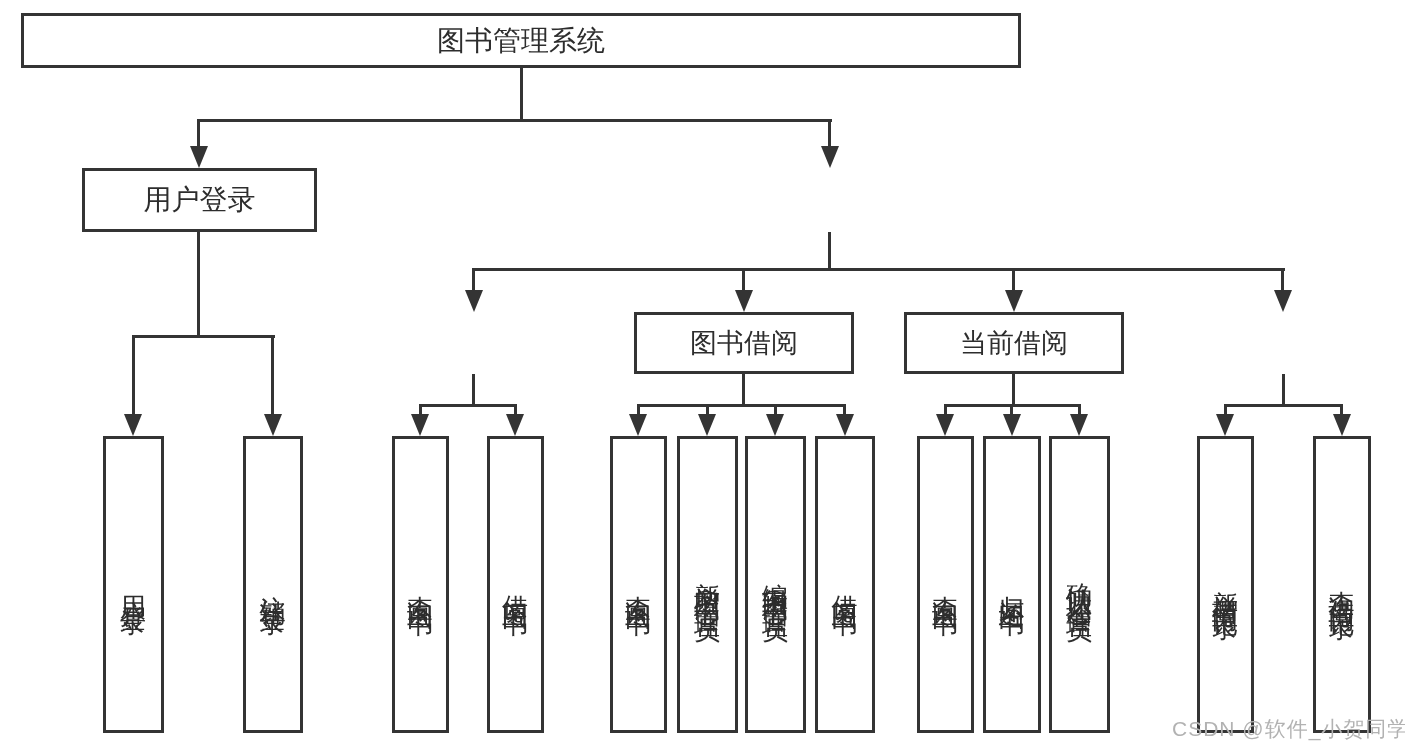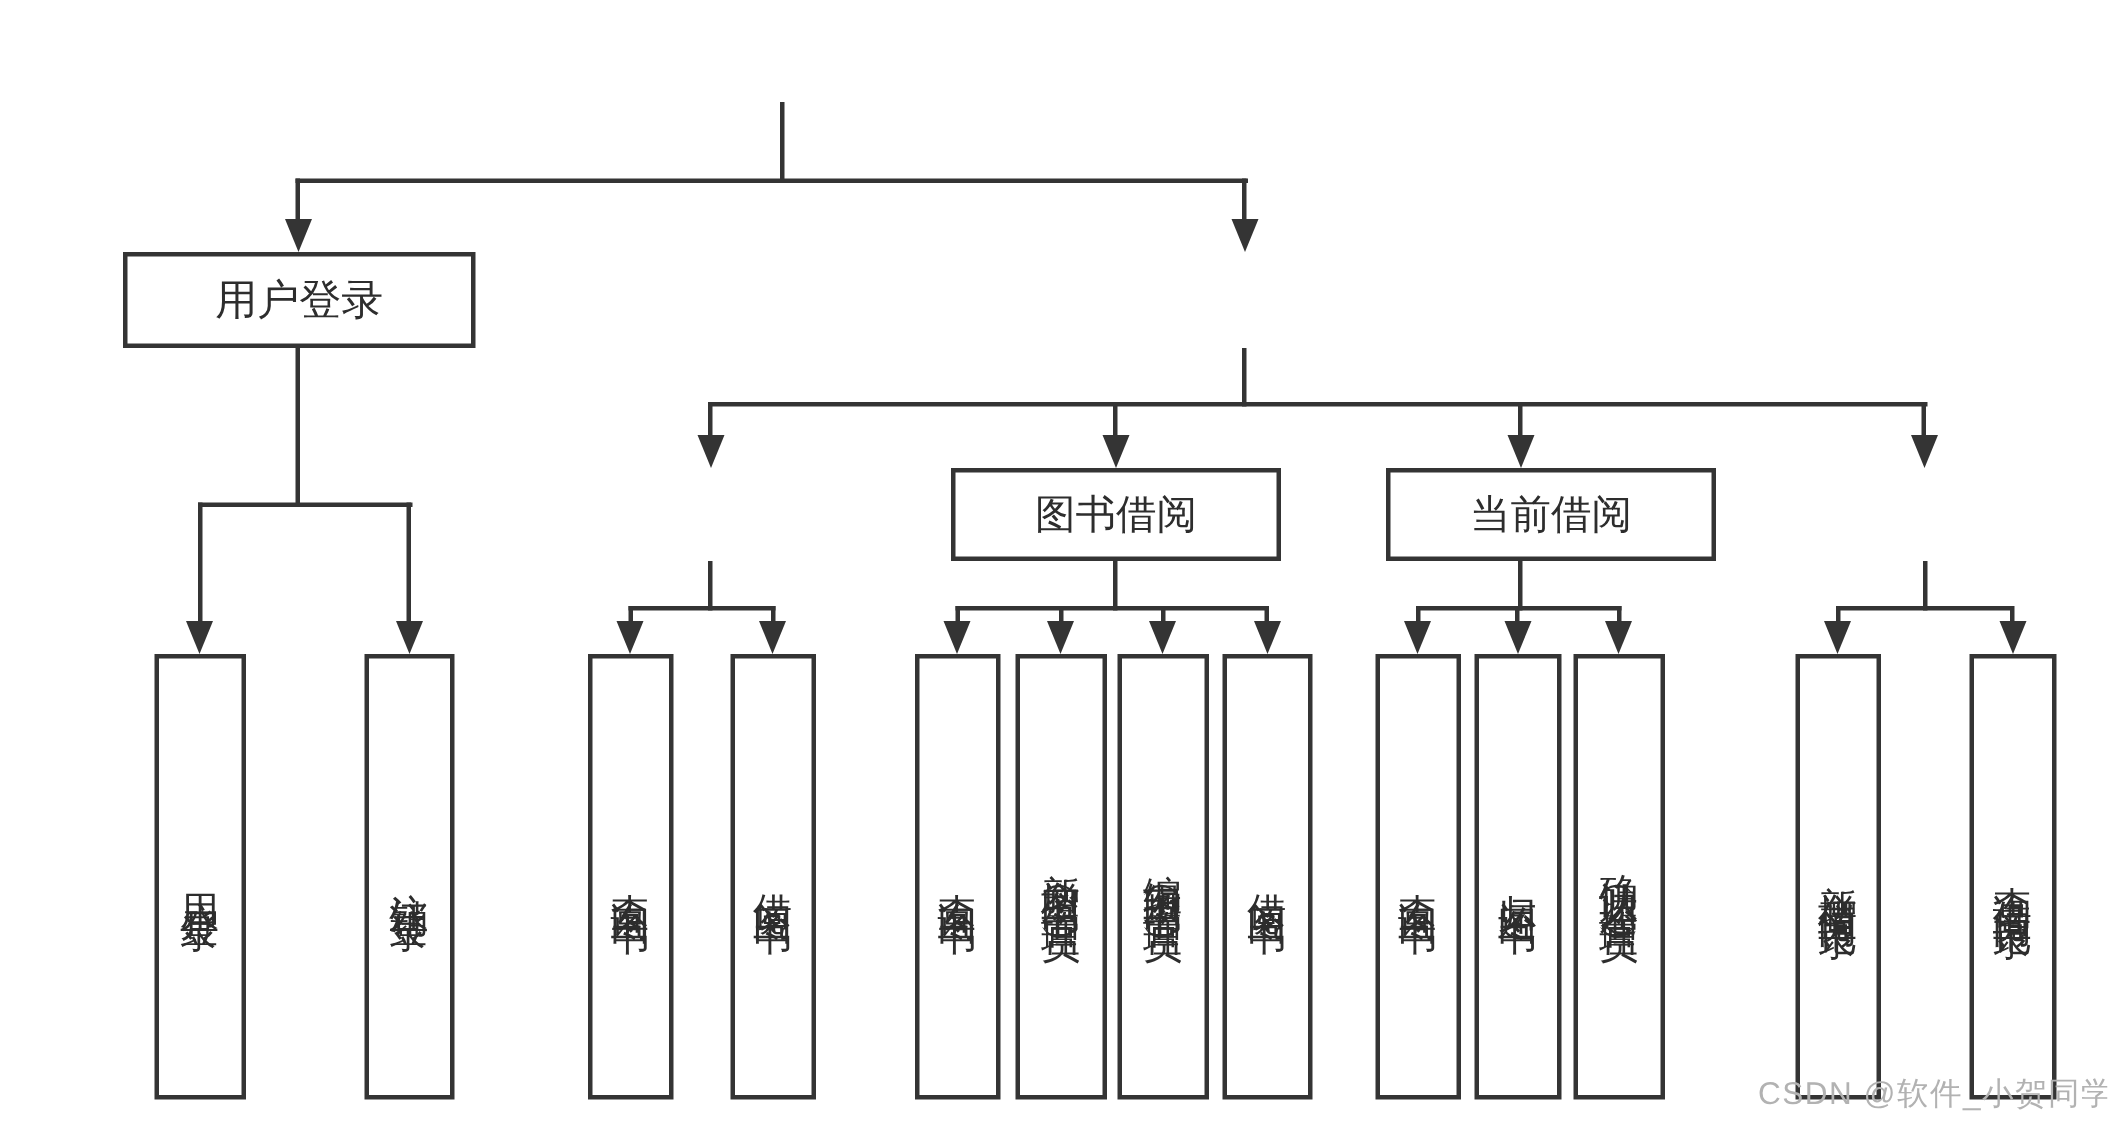--- a/index.html
+++ b/index.html
@@ -116,6 +116,7 @@
 
 <div id="canvas">
 
+  <div class="box root">图书管理系统</div>
 
   <div class="vline a-v"></div>
   <div class="hline a-h"></div>

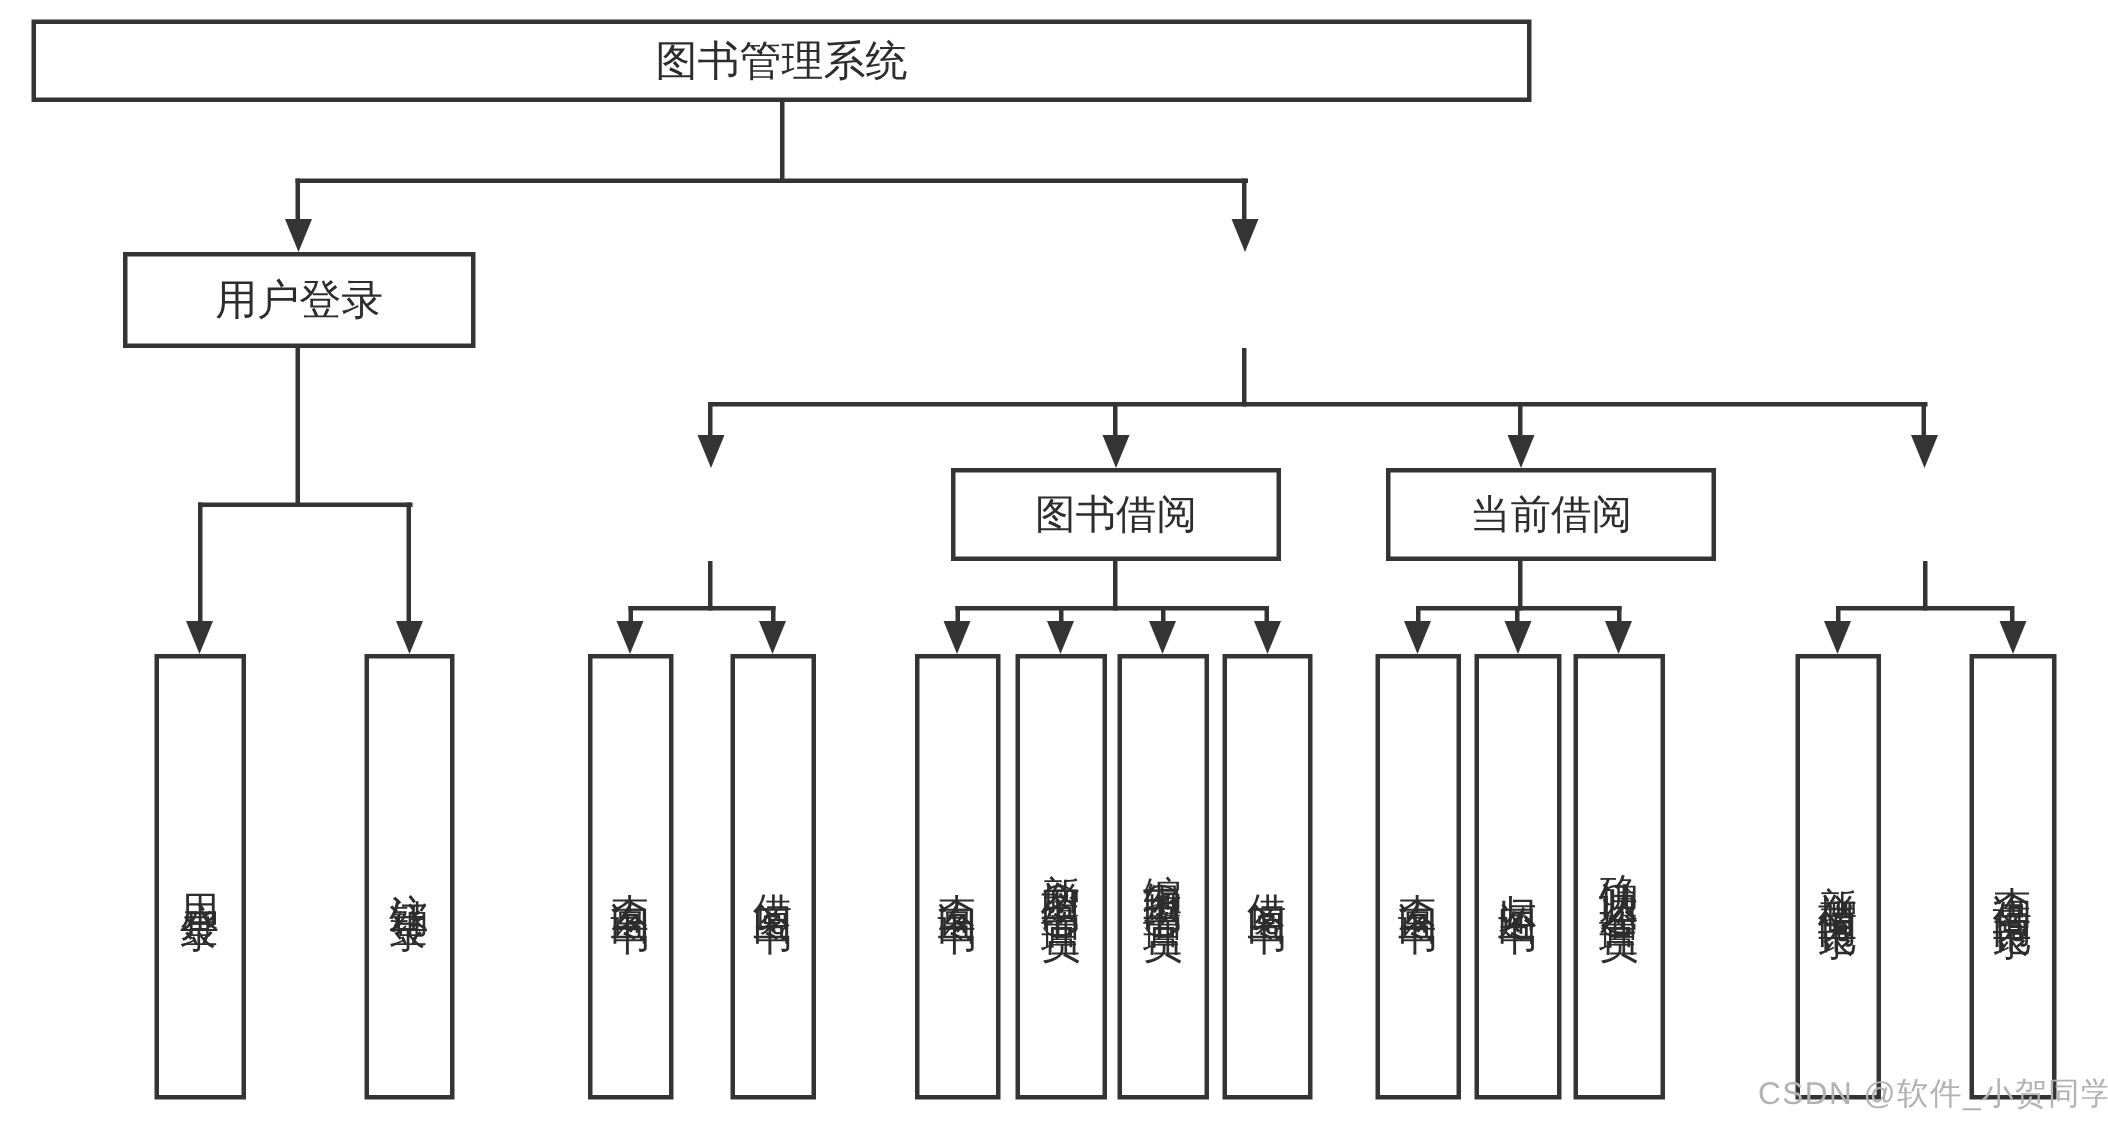--- a/index.html
+++ b/index.html
@@ -25,7 +25,7 @@
   .lvl3{top:312px;width:220px;height:62px;font-size:27px;}
   .n-l3a{left:364px;}
   .n-l3b{left:634px;}
-  .n-l3c{left:904px;margin-left:20px;}
+  .n-l3c{left:904px;}
   .n-l3d{left:1173px;}
   .leaf{top:436px;height:297px;}
   .leaf .vtext{

